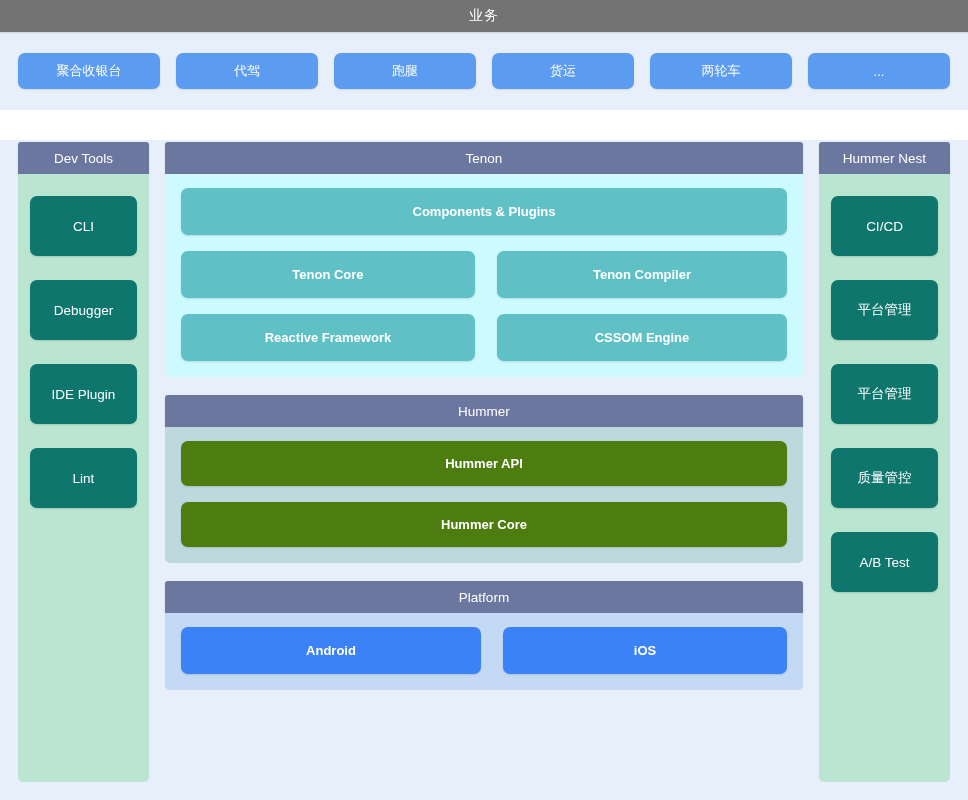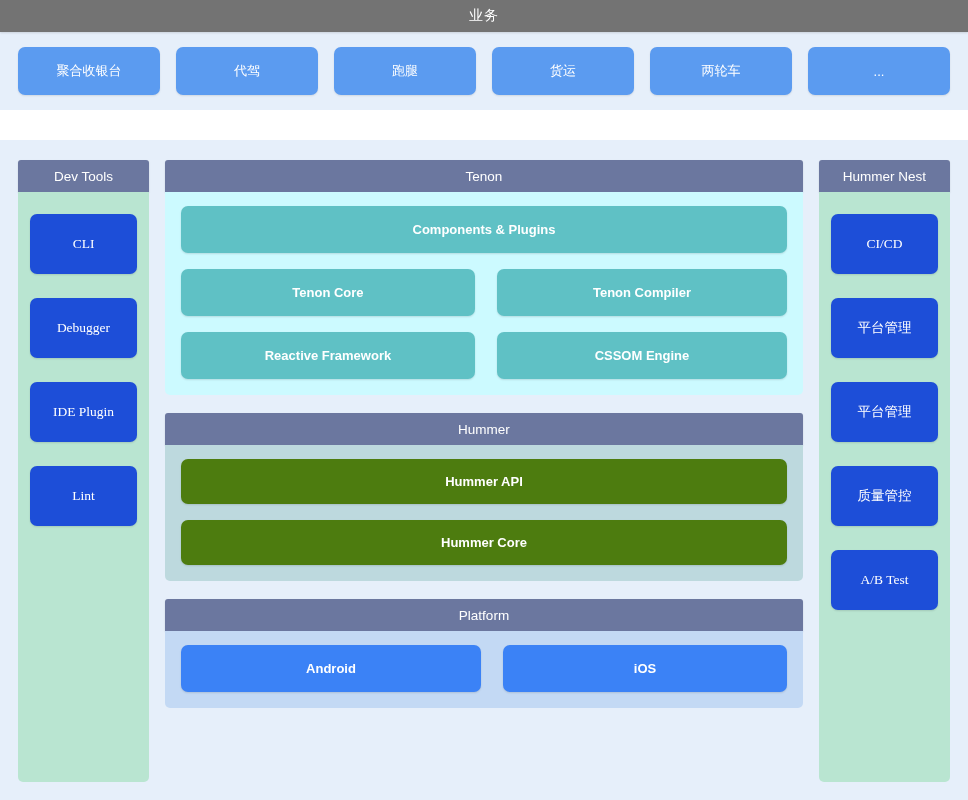--- a/index.html
+++ b/index.html
@@ -43,7 +43,7 @@
   }
   .biz-tag {
     flex: 1;
-    height: 48px;
+    height: 36px;
     background: #5b9bf0;
     border-radius: 7px;
     color: #ffffff;

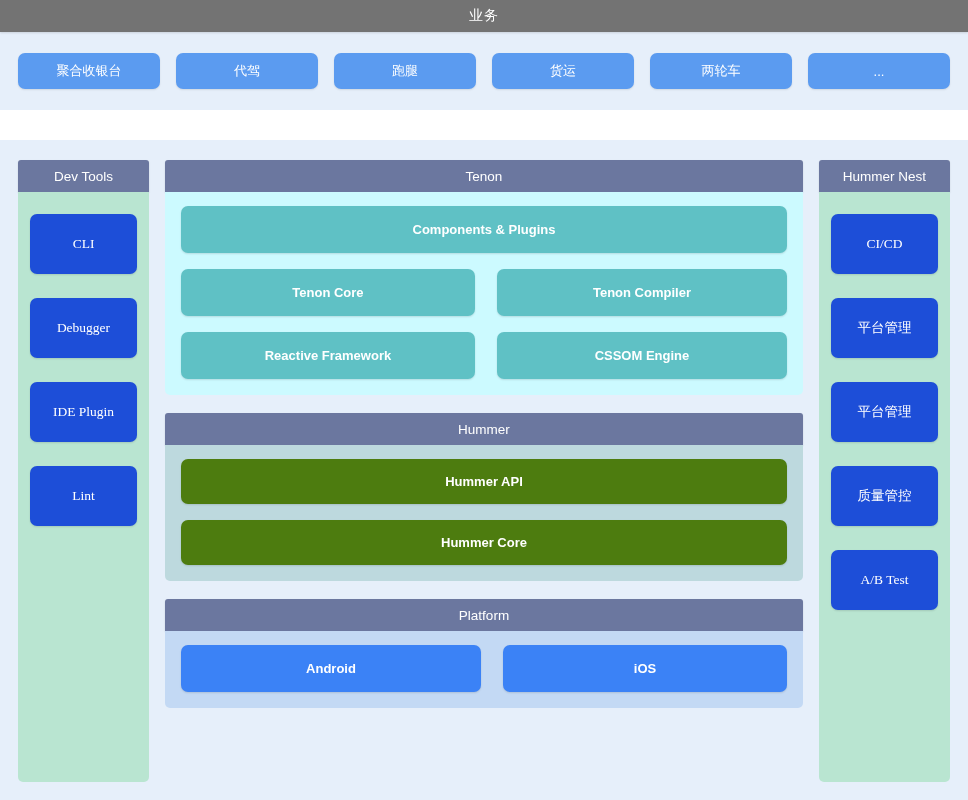--- a/index.html
+++ b/index.html
@@ -66,7 +66,7 @@
     height: 660px;
     background: #e6effa;
     box-sizing: border-box;
-    padding: 20px 18px 18px 18px;
+    padding: 2px 18px 18px 18px;
     display: flex;
     gap: 16px;
   }

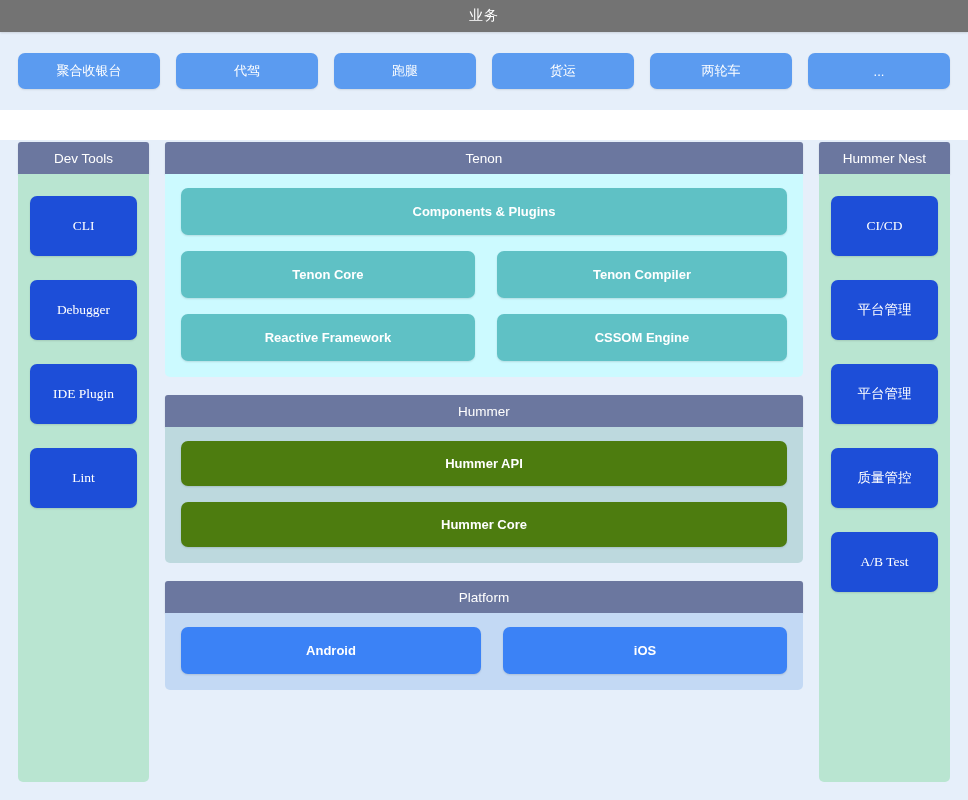--- a/index.html
+++ b/index.html
@@ -102,7 +102,7 @@
   }
   .col-item {
     height: 60px;
-    background: #1d4ed8;
+    background: #0f766e;
     border-radius: 7px;
     color: #ffffff;
     font-size: 13.5px;
@@ -111,7 +111,6 @@
     justify-content: center;
     flex-shrink: 0;
     box-shadow: 0 1px 2px rgba(0,0,0,0.12);
-    font-family: Liberation Serif, serif;
   }
 
   

